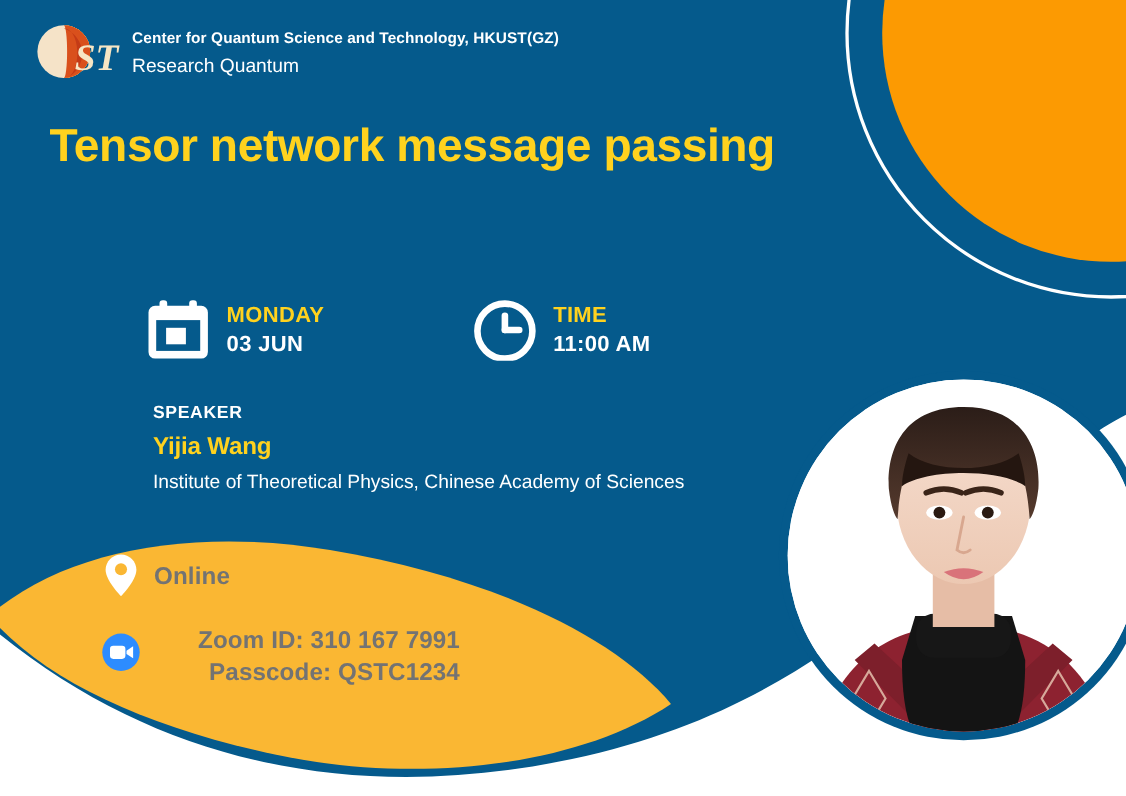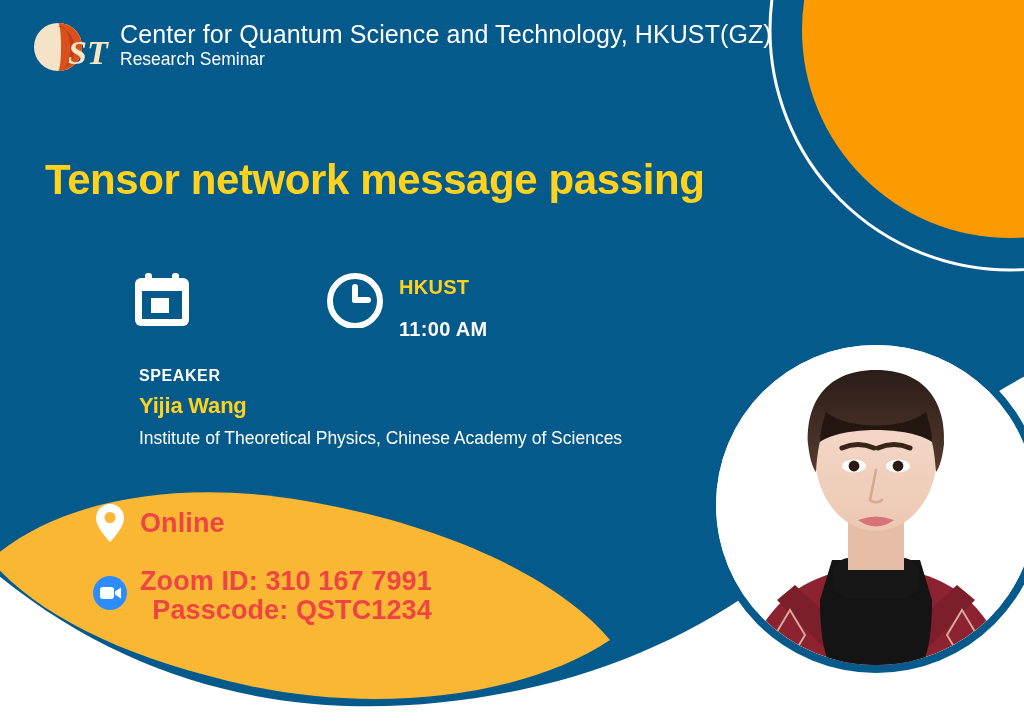--- a/index.html
+++ b/index.html
@@ -53,8 +53,8 @@
   }
   .org-line1 {
     color: #ffffff;
-    font-size: 25px;
-    font-weight: normal;
+    font-size: 14px;
+    font-weight: bold;
     line-height: 25px;
     white-space: nowrap;
     letter-spacing: 0.1px;

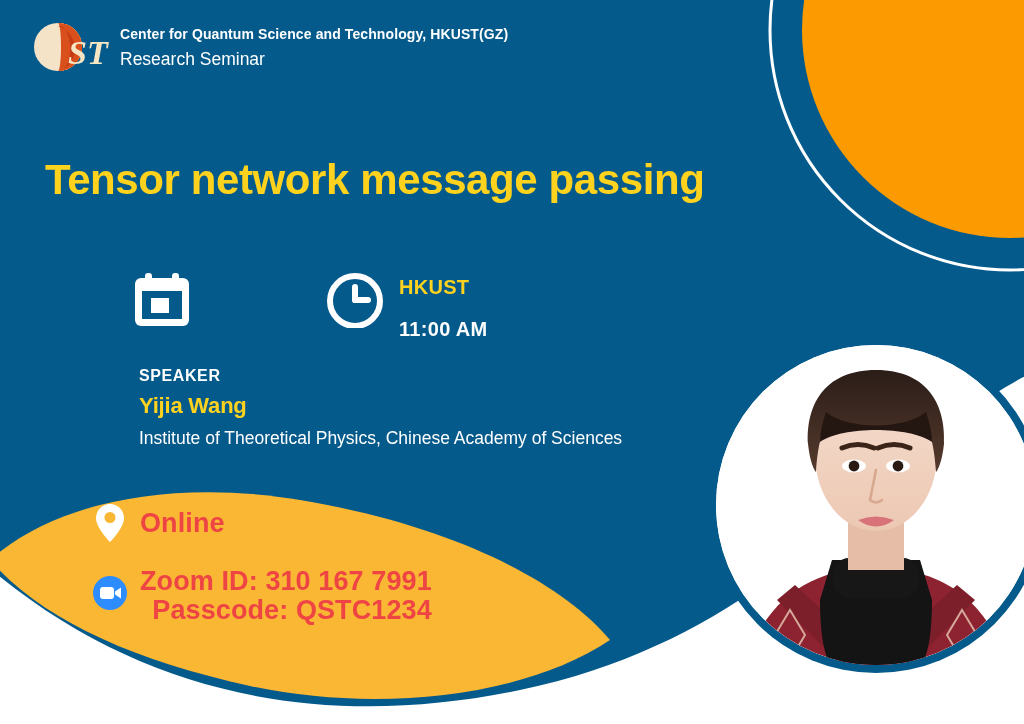--- a/index.html
+++ b/index.html
@@ -262,7 +262,7 @@
     </div>
     <div class="org-lines">
       <div class="org-line1">Center for Quantum Science and Technology, HKUST(GZ)</div>
-      <div class="org-line3">Research Seminar</div>
+      <div class="org-line3">Research Quantum</div>
     </div>
   </div>
 

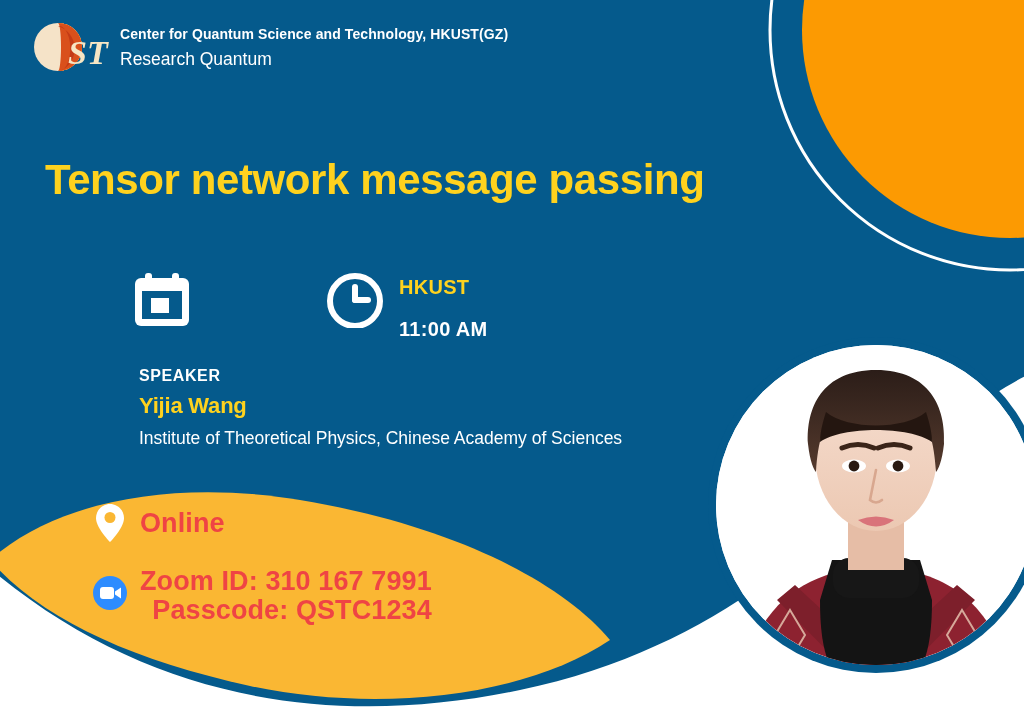--- a/index.html
+++ b/index.html
@@ -77,7 +77,6 @@
     font-weight: bold;
     letter-spacing: -0.4px;
     white-space: nowrap;
-    margin-top: 48px;
   }
 
   

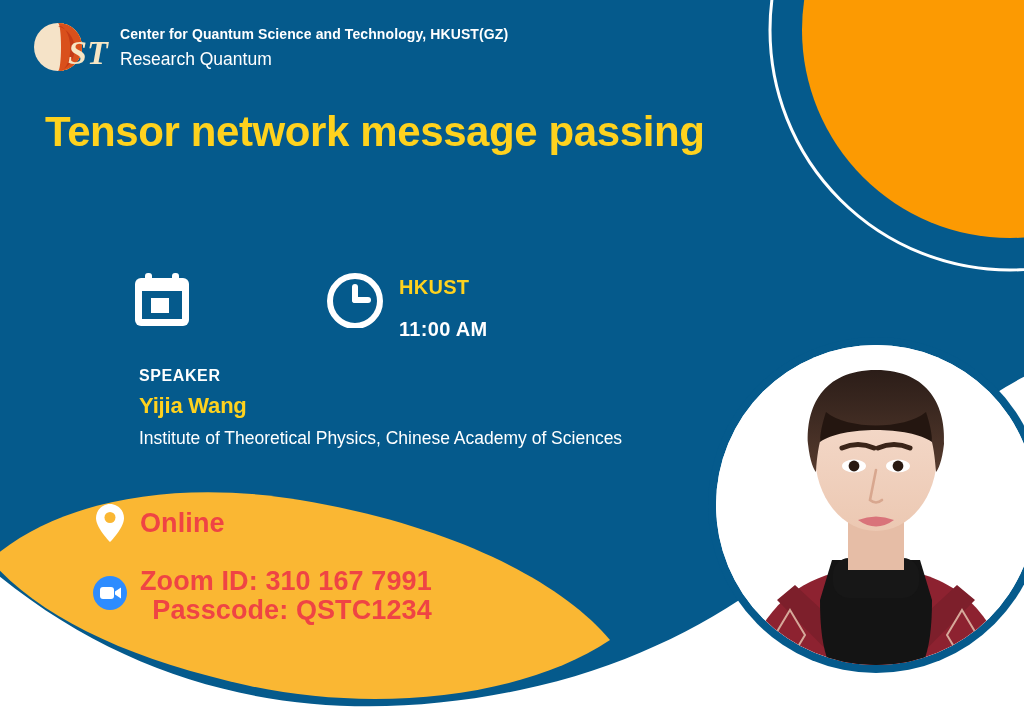--- a/index.html
+++ b/index.html
@@ -279,6 +279,10 @@
           <rect x="18" y="26" width="18" height="15" fill="#ffffff"></rect>
         </svg>
       </span>
+      <span class="dt-text">
+        <span class="dt-label" style="display: block;">MONDAY</span>
+        <span class="dt-value" style="display: block;">03 JUN</span>
+      </span>
     </div>
 
     <div class="dt-block time">

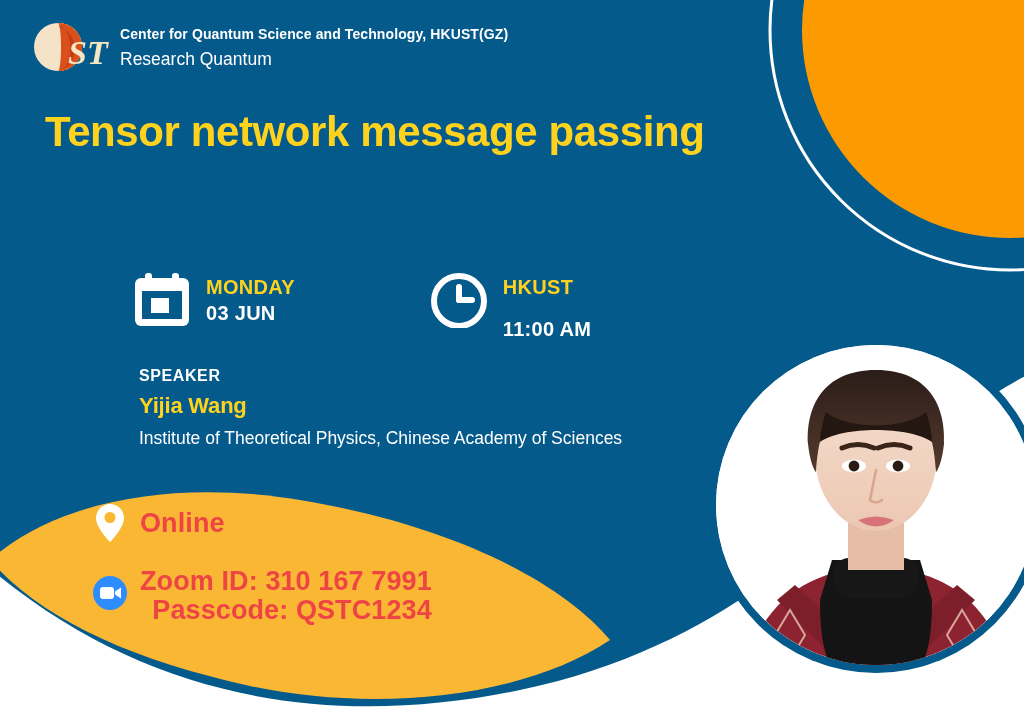--- a/index.html
+++ b/index.html
@@ -294,7 +294,7 @@
         </svg>
       </span>
       <span class="dt-text">
-        <span class="dt-label" style="display: block;">HKUST</span>
+        <span class="dt-label" style="display: block;">TIME</span>
         <span class="dt-value" style="display: block; margin-top: 16px;">11:00 AM</span>
       </span>
     </div>

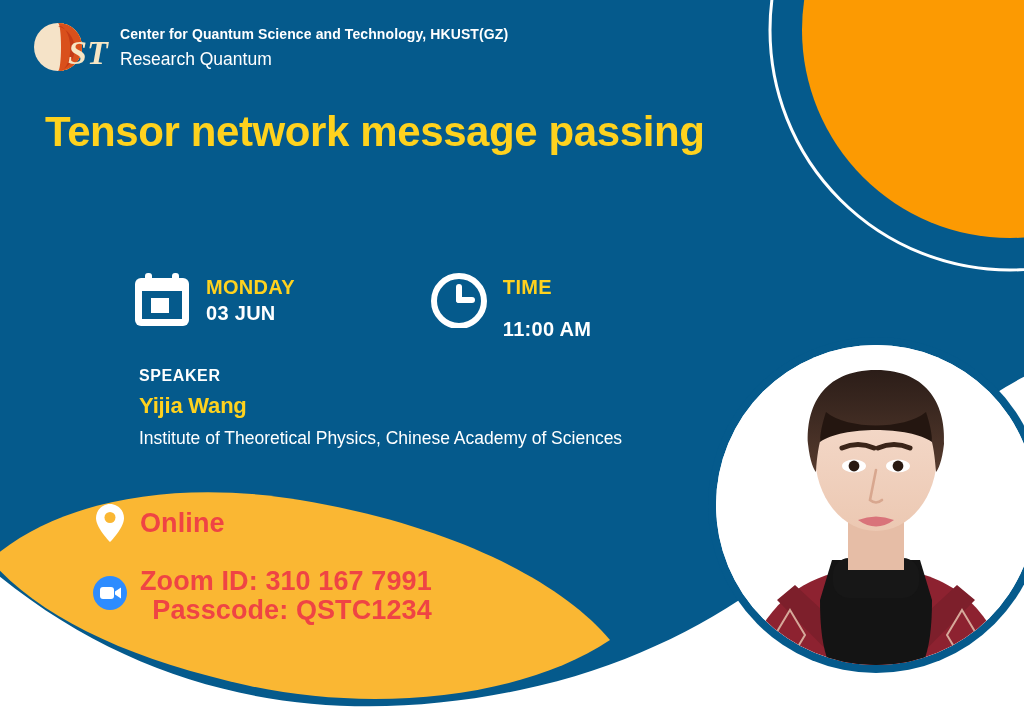--- a/index.html
+++ b/index.html
@@ -295,7 +295,7 @@
       </span>
       <span class="dt-text">
         <span class="dt-label" style="display: block;">TIME</span>
-        <span class="dt-value" style="display: block; margin-top: 16px;">11:00 AM</span>
+        <span class="dt-value" style="display: block;">11:00 AM</span>
       </span>
     </div>
 

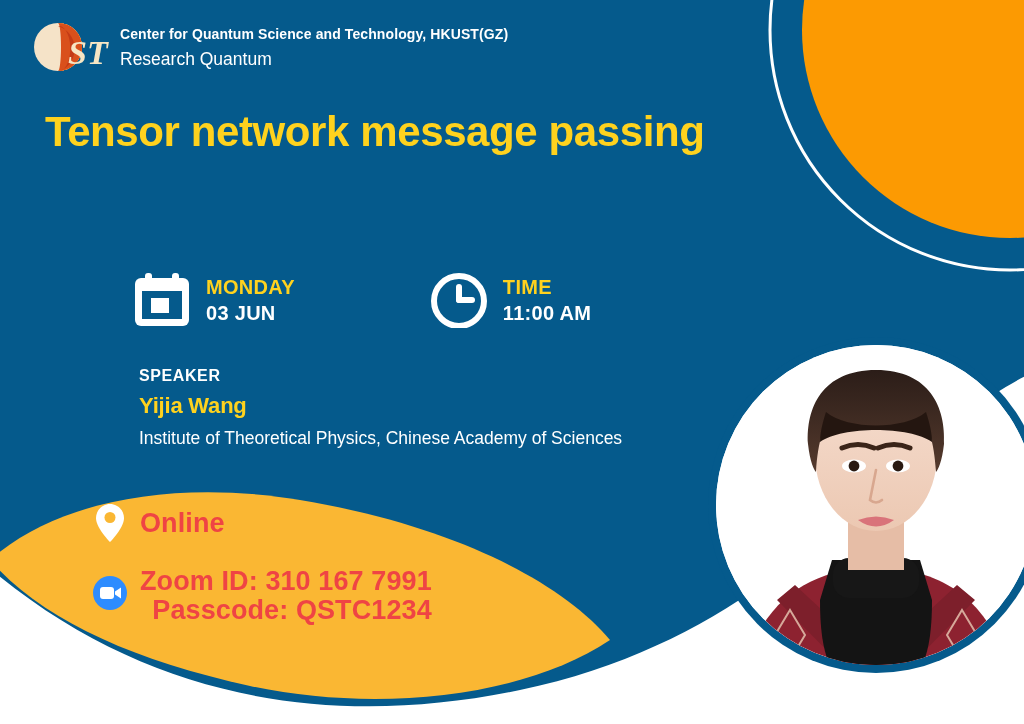--- a/index.html
+++ b/index.html
@@ -153,8 +153,8 @@
   .venue-icon { flex: none; width: 36px; display: flex; justify-content: center; }
   .venue-text { margin-left: 12px; }
   .venue-line {
-    color: #ef4444;
-    font-size: 27px;
+    color: #737373;
+    font-size: 22px;
     font-weight: bold;
     line-height: 29px;
     letter-spacing: 0.1px;

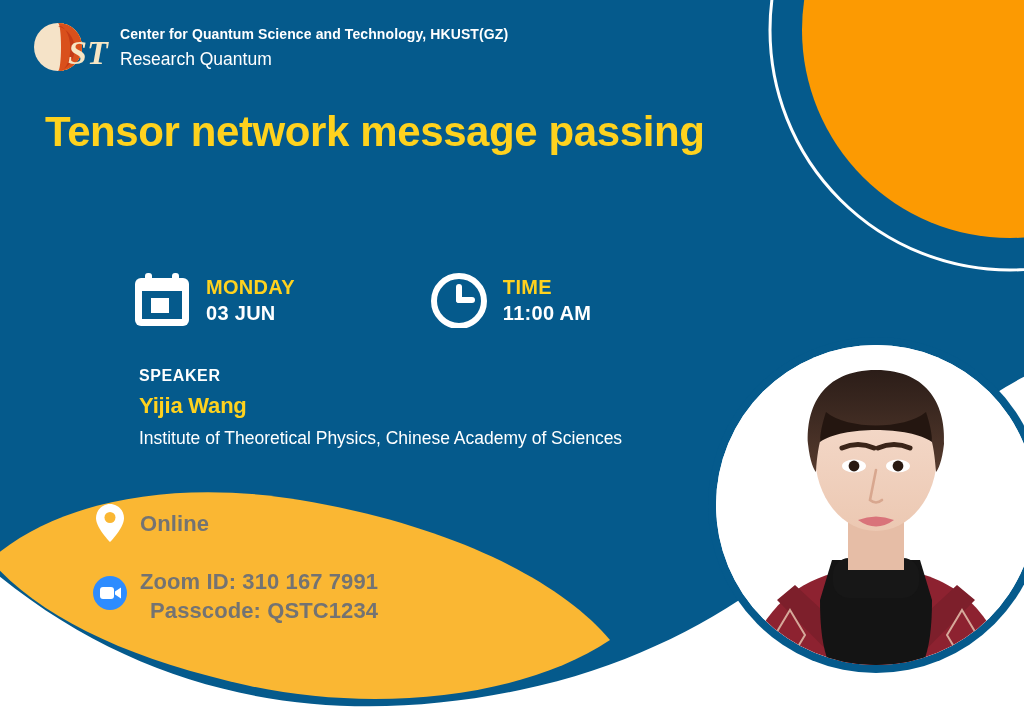--- a/index.html
+++ b/index.html
@@ -330,7 +330,7 @@
         </svg>
       </span>
       <span class="venue-text">
-        <span class="venue-line" style="display: block;">Zoom ID: 310 167 7991</span>
+        <span class="venue-line" style="display: block; margin-left: 40px;">Zoom ID: 310 167 7991</span>
         <span class="venue-line" style="display: block; text-align: right;">Passcode: QSTC1234</span>
       </span>
     </div>

